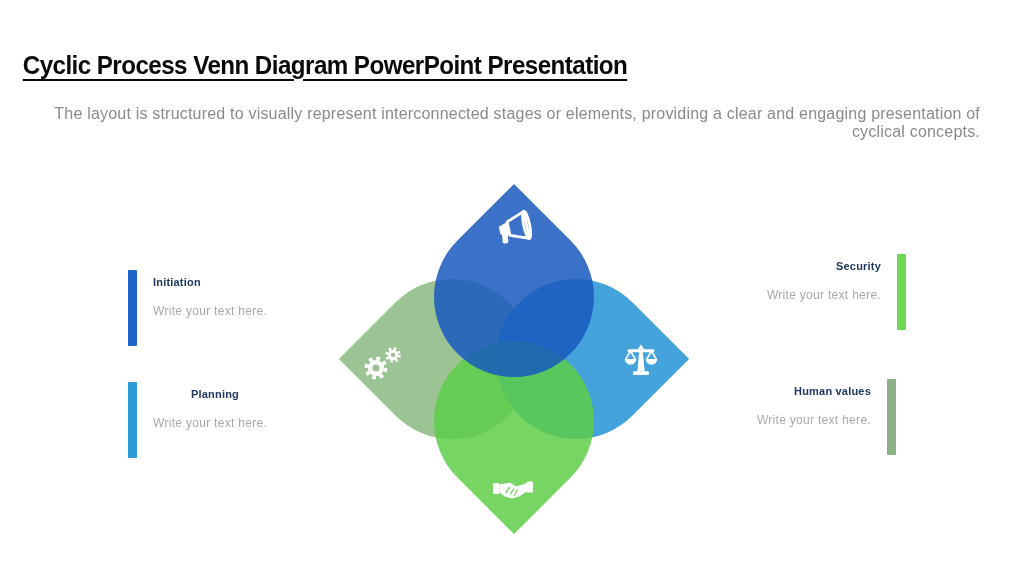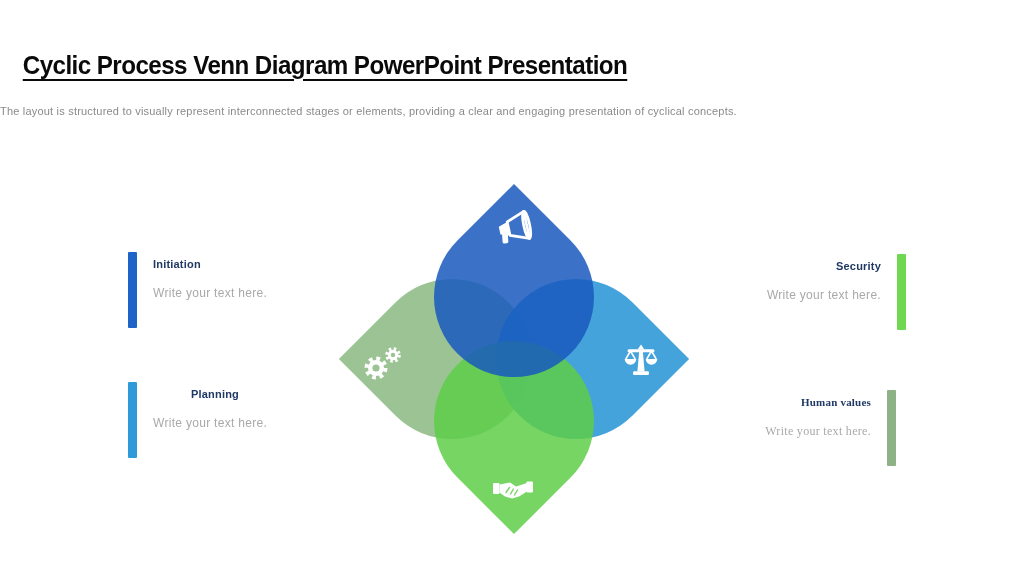--- a/index.html
+++ b/index.html
@@ -20,7 +20,7 @@
   }
   .slide-subtitle {
     position:absolute; top:105px; left:0; width:980px;
-    text-align:left; font-size:11px; letter-spacing:0.2px;
+    text-align:right; font-size:16px; letter-spacing:0.2px;
   }
 
   

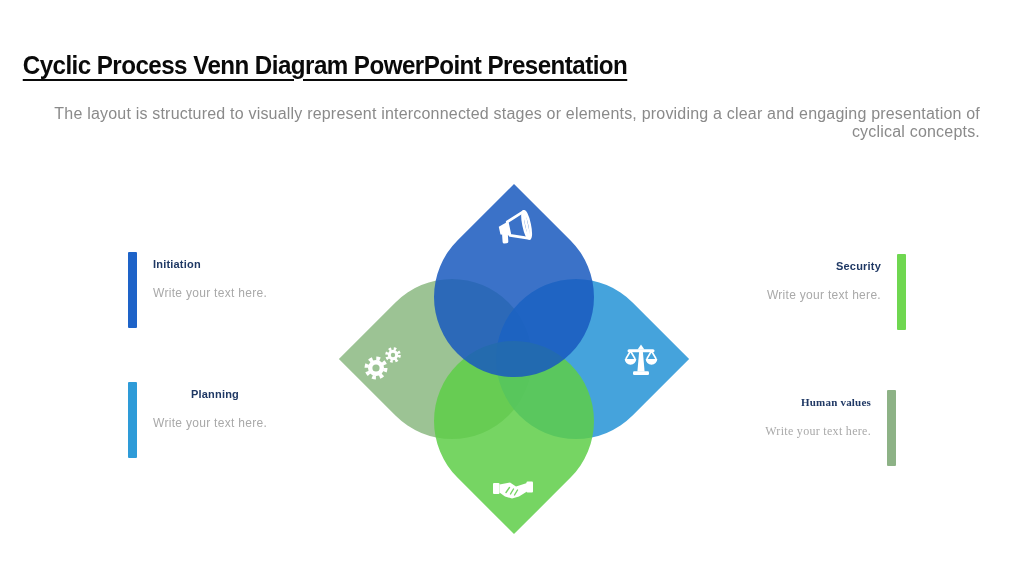--- a/index.html
+++ b/index.html
@@ -29,7 +29,7 @@
   
   .block { position:absolute; display:flex; gap:16px; }
   .block.right { flex-direction:row-reverse; text-align:right; }
-  .blk-initiation { left:128px; top:252px; }
+  .blk-initiation { left:128px; top:270px; }
   .blk-planning   { left:128px; top:382px; }
   .blk-security   { right:118px; top:254px;justify-content:flex-end; }
   .blk-human      { right:128px; top:390px;font-family:Liberation Serif, serif; }

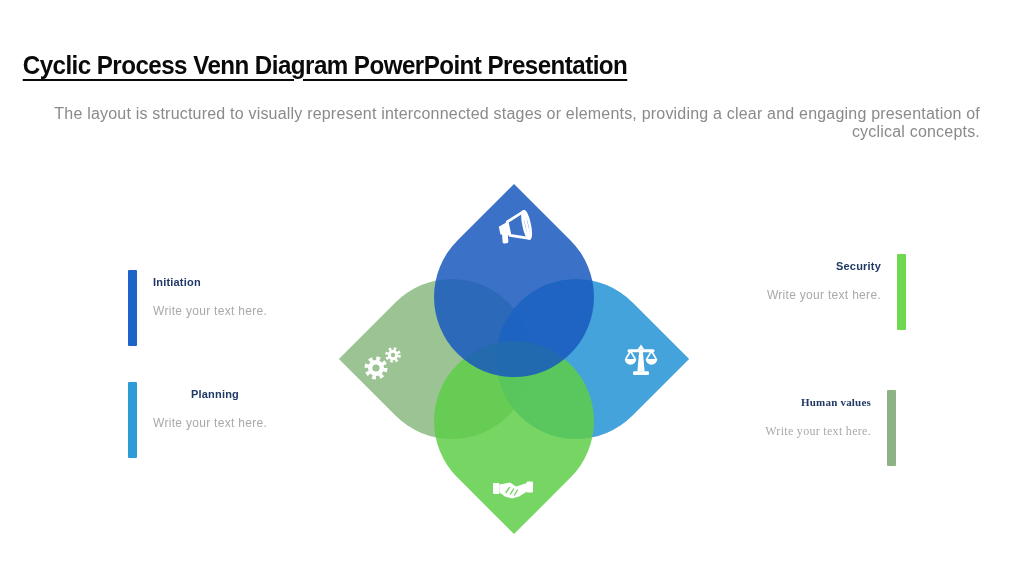--- a/index.html
+++ b/index.html
@@ -32,7 +32,7 @@
   .blk-initiation { left:128px; top:270px; }
   .blk-planning   { left:128px; top:382px; }
   .blk-security   { right:118px; top:254px;justify-content:flex-end; }
-  .blk-human      { right:128px; top:390px;font-family:Liberation Serif, serif; }
+  .blk-human      { right:128px; top:379px; }
   .accent-bar { width:9px; height:76px; border-radius:1px; flex:0 0 auto; }
   .btexts { width:124px; }
   .block-label { font-size:11px; font-weight:700; letter-spacing:0.2px; margin-top:6px; }

